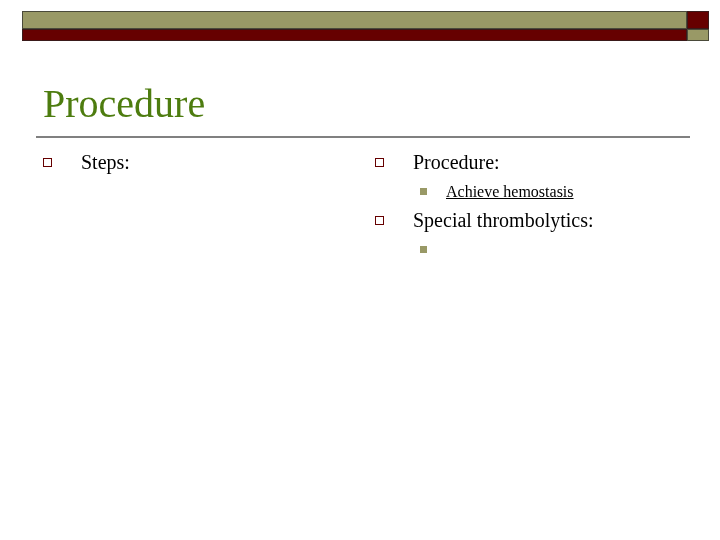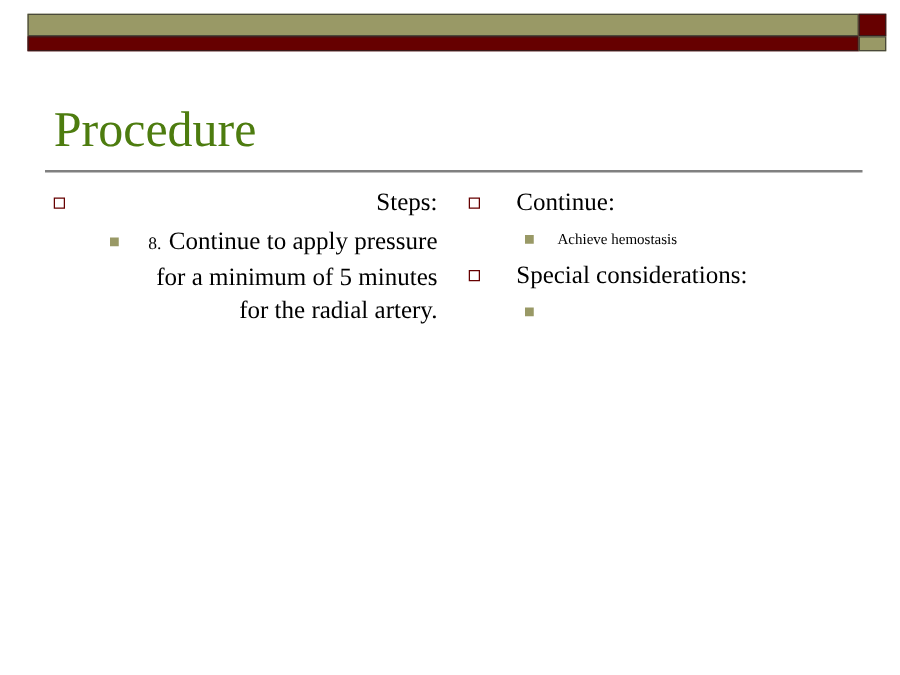--- a/index.html
+++ b/index.html
@@ -12,7 +12,7 @@
     .title { position:absolute; left:43px; top:82px; font-size:40px; color:#4d7c0f; line-height:44px; margin:0; font-weight:normal; }
     .rule { position:absolute; left:36px; top:136px; width:654px; height:2px; background:#808080; }
     .col { position:absolute; top:150px; }
-    .col-left { left:40px; width:310px;text-align:right; }
+    .col-left { left:40px; width:310px; }
     .col-right { left:372px; width:320px; }
     .l1 { position:relative; padding-left:41px; font-size:20px; line-height:24px; }
     .l1 .box { position:absolute; left:3px; top:8px; width:9px; height:9px; border:1.5px solid #660000; box-sizing:border-box; background:#fff; }

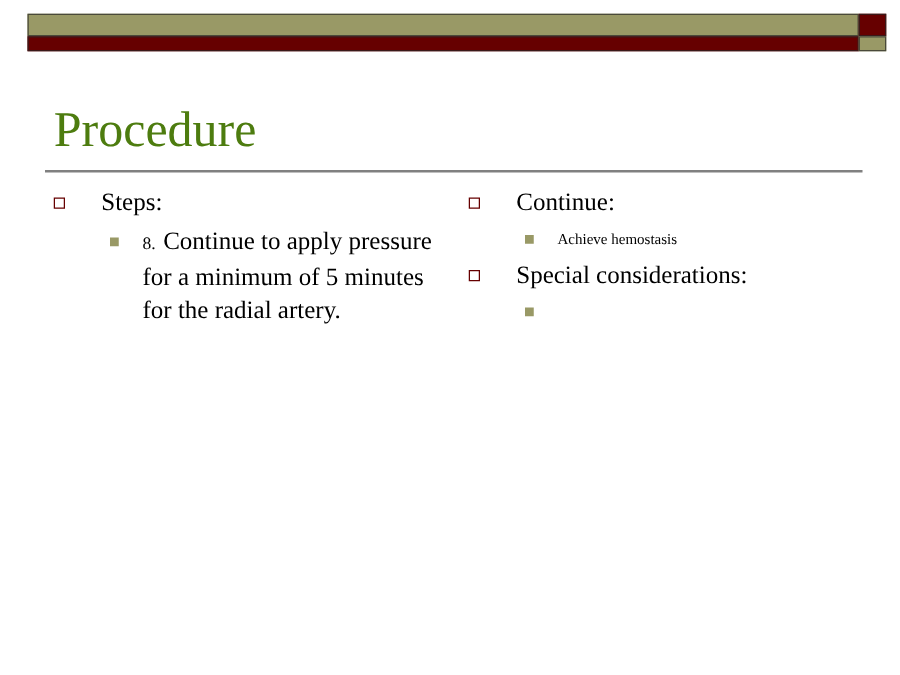--- a/index.html
+++ b/index.html
@@ -53,7 +53,7 @@
 <div class="col col-right">
   <div class="l1">
     <span class="box"></span>
-    <span>Continue:</span>
+    <span>Procedure:</span>
   </div>
   <div style="height:6px"></div>
   <div class="l2 small">

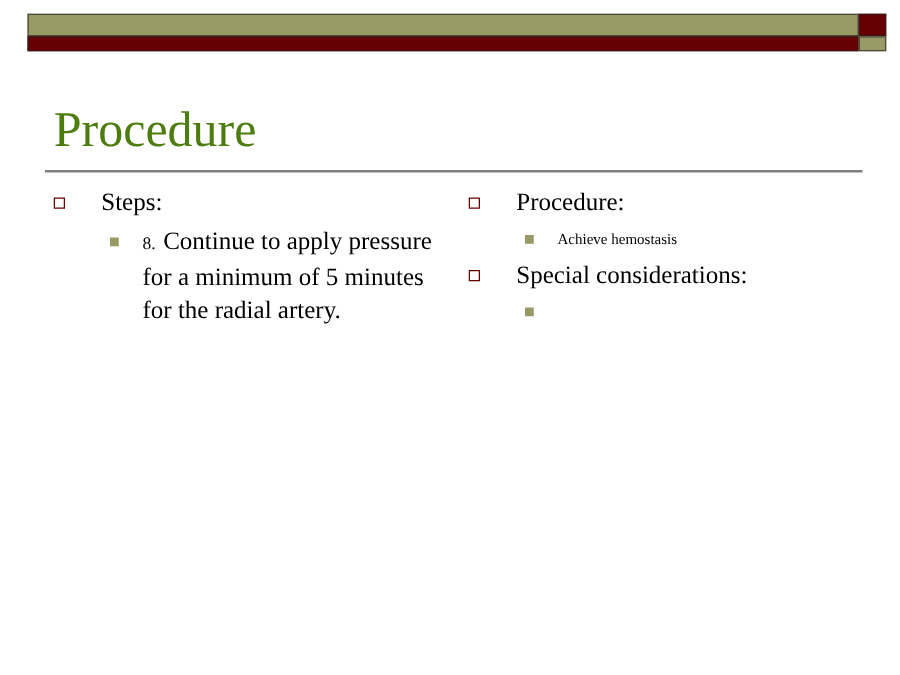--- a/index.html
+++ b/index.html
@@ -44,10 +44,6 @@
     <span>Steps:</span>
   </div>
   <div class="gap"></div>
-  <div class="l2 big">
-    <span class="sq"></span>
-    <span class="num">8.</span><span>Continue to apply pressure for a minimum of 5 minutes for the radial artery.</span>
-  </div>
 </div>
 
 <div class="col col-right">

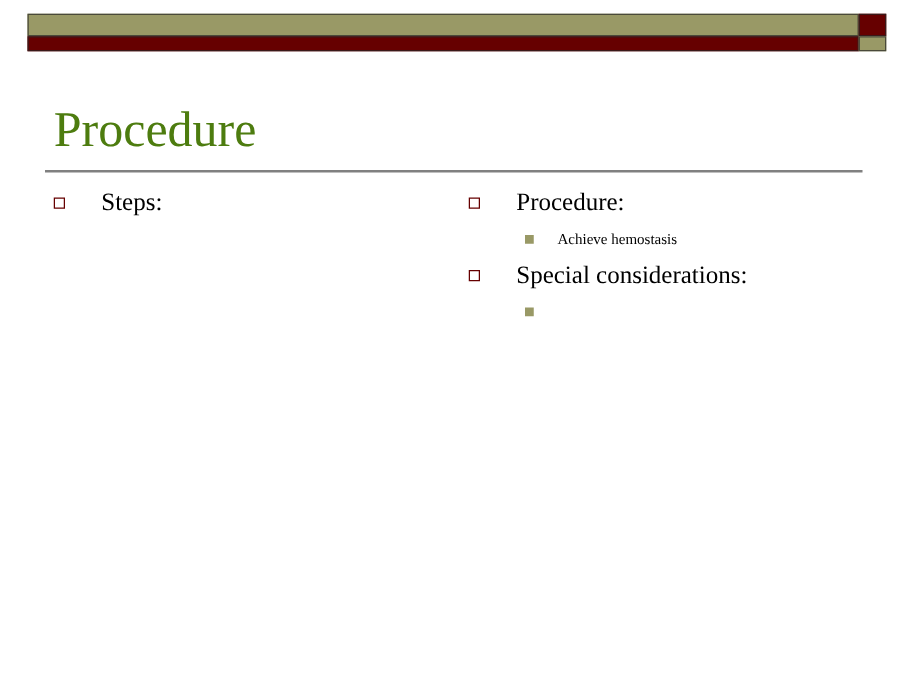--- a/index.html
+++ b/index.html
@@ -20,7 +20,7 @@
     .l2 .sq { position:absolute; left:48px; width:7px; height:7px; background:#999966; }
     .l2.big { font-size:20px; line-height:26px; }
     .l2.big .sq { top:10px; }
-    .l2.small { font-size:12px; line-height:23px; }
+    .l2.small { font-size:16px; line-height:23px;text-decoration:underline; }
     .l2.small .sq { top:8px; }
     .num { font-size:14px; margin-right:6px; }
     .gap { height:6px; }

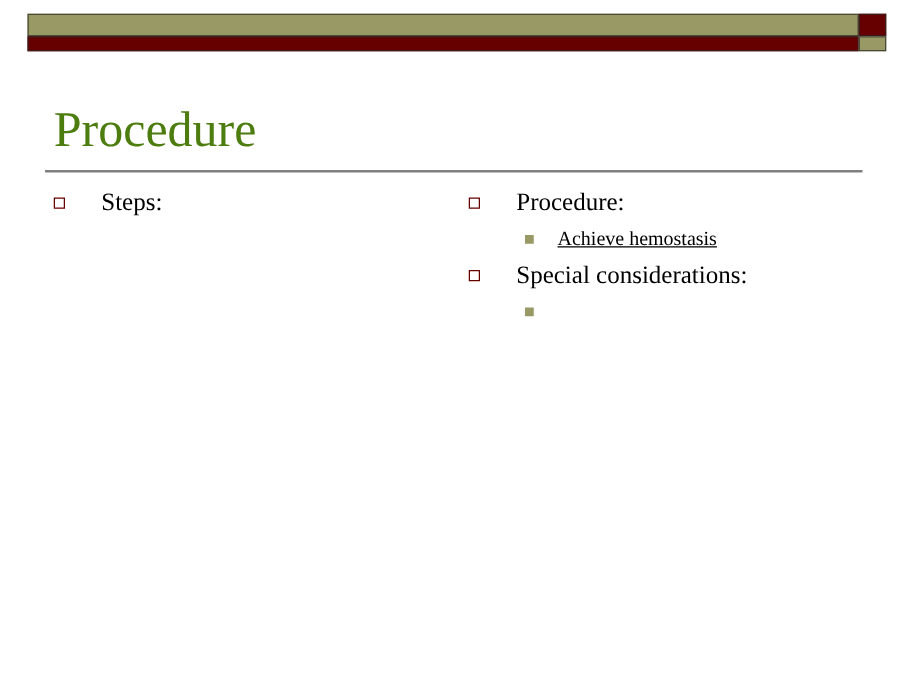--- a/index.html
+++ b/index.html
@@ -59,7 +59,7 @@
   <div style="height:5px"></div>
   <div class="l1">
     <span class="box"></span>
-    <span>Special considerations:</span>
+    <span>Special thrombolytics:</span>
   </div>
   <div style="height:6px"></div>
   <div class="l2 small">

